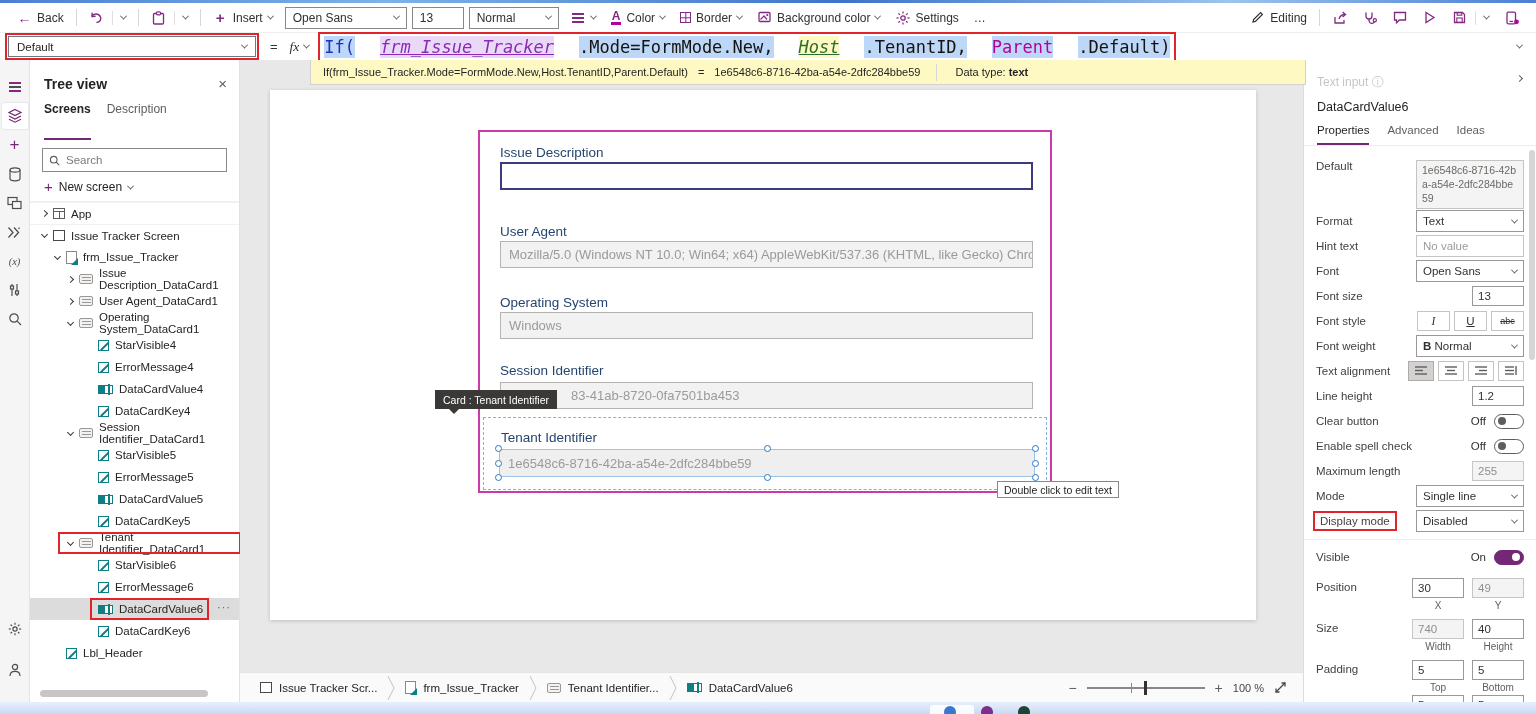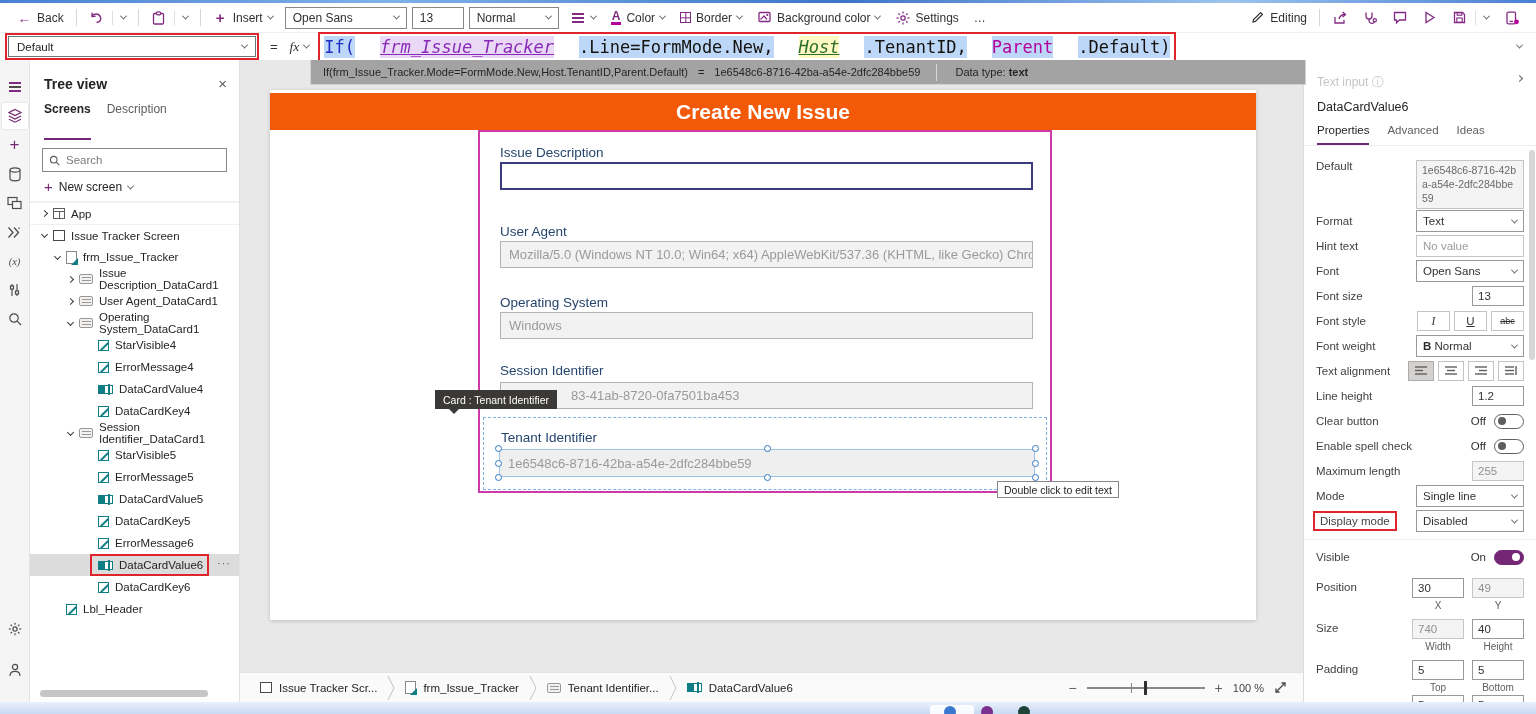--- a/index.html
+++ b/index.html
@@ -353,7 +353,7 @@
     <span>fx</span>
     <span class="chev"></span>
   </span>
-  <span class="formula-box ann" id="formula-expression"><span class="tok keyword">If(</span><span class="tok entity-purple">frm_Issue_Tracker</span><span class="tok plain">.Line=FormMode.New,</span><span class="tok entity-green">Host</span><span class="tok plain">.TenantID,</span><span class="tok parent">Parent</span><span class="tok plain">.Default)</span></span>
+  <span class="formula-box ann" id="formula-expression"><span class="tok keyword">If(</span><span class="tok entity-purple">frm_Issue_Tracker</span><span class="tok plain">.Mode=FormMode.New,</span><span class="tok entity-green">Host</span><span class="tok plain">.TenantID,</span><span class="tok parent">Parent</span><span class="tok plain">.Default)</span></span>
   <span class="chev fx-end-chev"></span>
 </div>
 

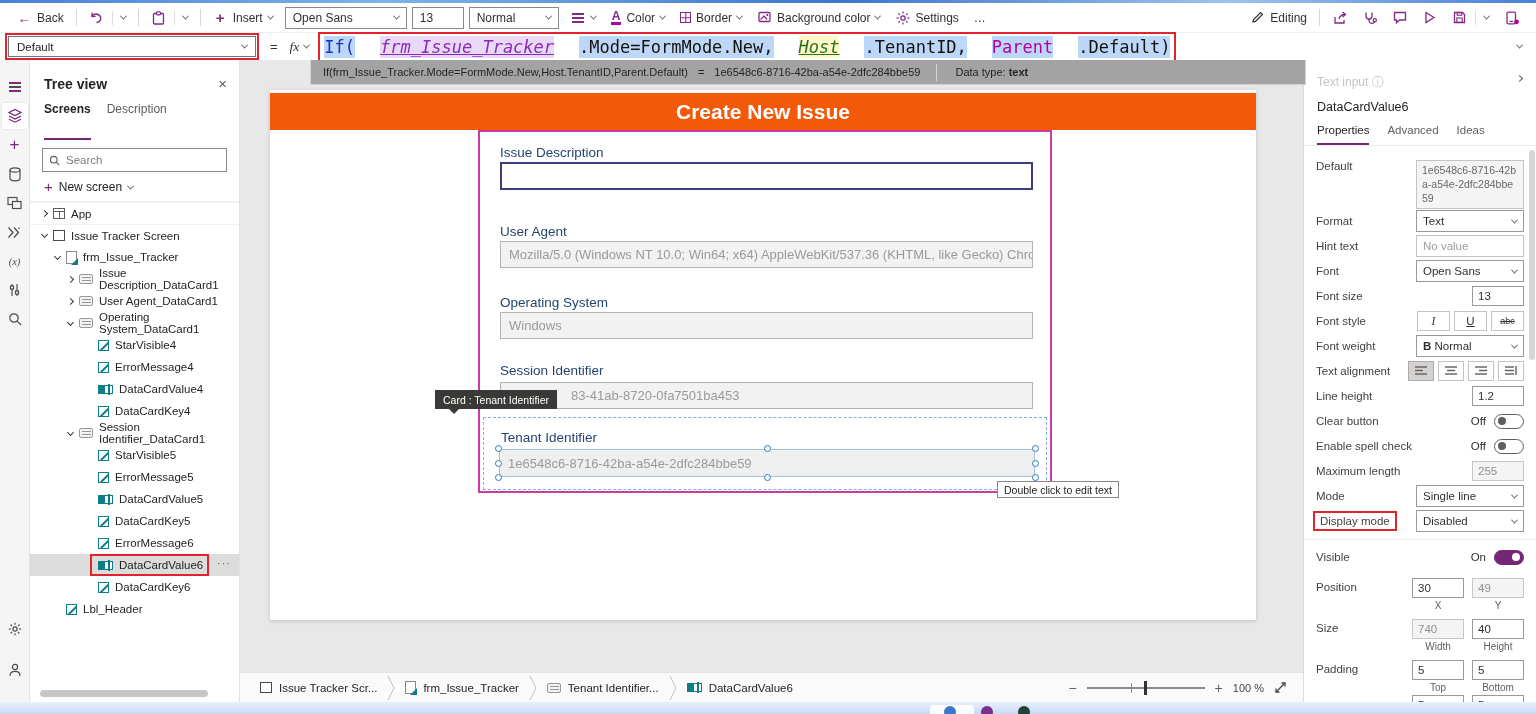--- a/index.html
+++ b/index.html
@@ -47,7 +47,7 @@
   .fx-end-chev { margin-left:auto; margin-right:14px; }
 
   
-  .result-overlay { position:absolute; left:310px; top:60px; width:996px; height:25px; background:#a3a3a3;
+  .result-overlay { position:absolute; left:310px; top:60px; width:996px; height:25px; background:#fef9c3;
     border:1px solid #d4d2d0; border-top:none; z-index:40; display:flex; align-items:center; padding:0 12px; font-size:11px; color:#252423; }
   .result-overlay .val { margin-left:10px; }
   .result-overlay .dt { margin-left:14px; }

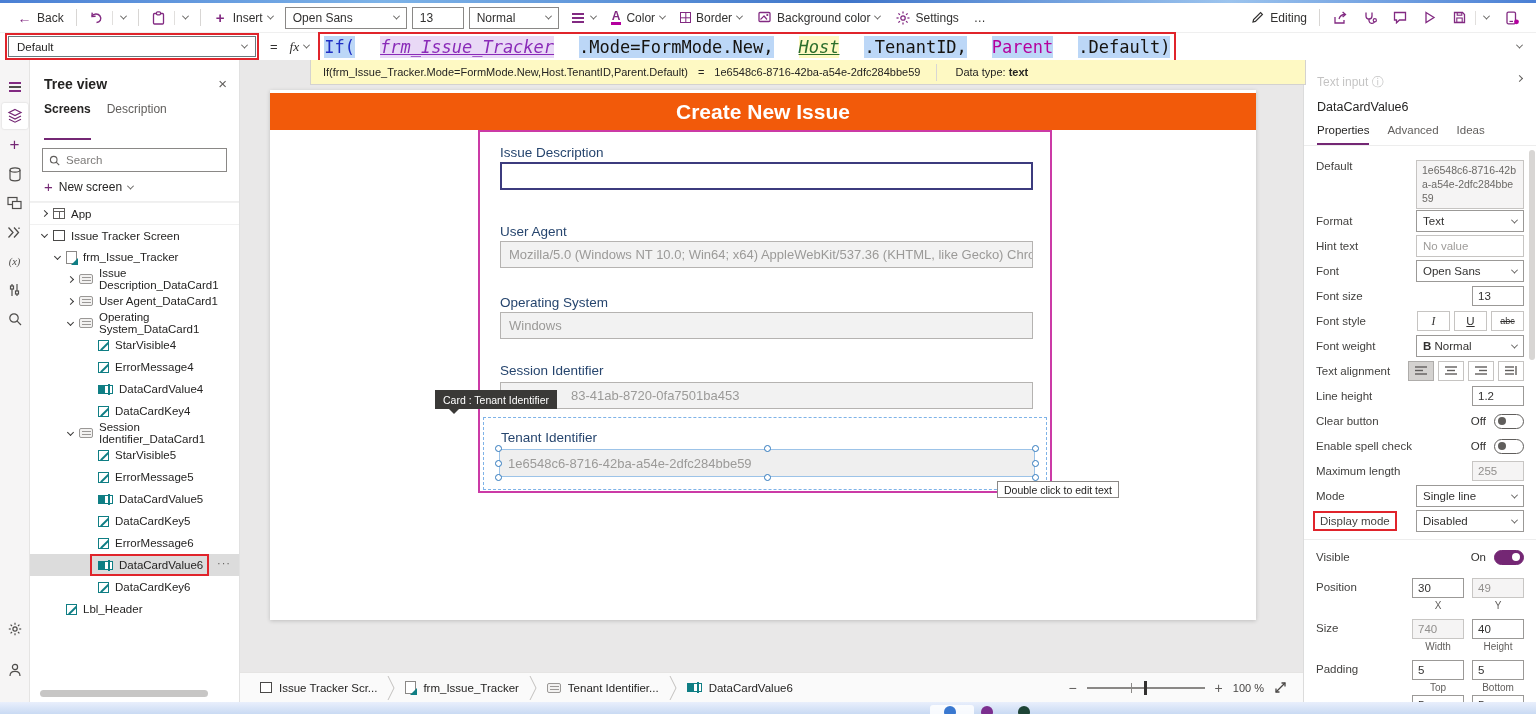--- a/index.html
+++ b/index.html
@@ -600,9 +600,6 @@
 
 <div class="canvas">
   <div class="page">
-    <div class="banner">
-      <span class="banner-title">Create New Issue</span>
-    </div>
     <div class="formbox">
       <span class="flabel" style="top:13px;">Issue Description</span>
       <div class="finput enabled" style="top:30px;height:28px;">

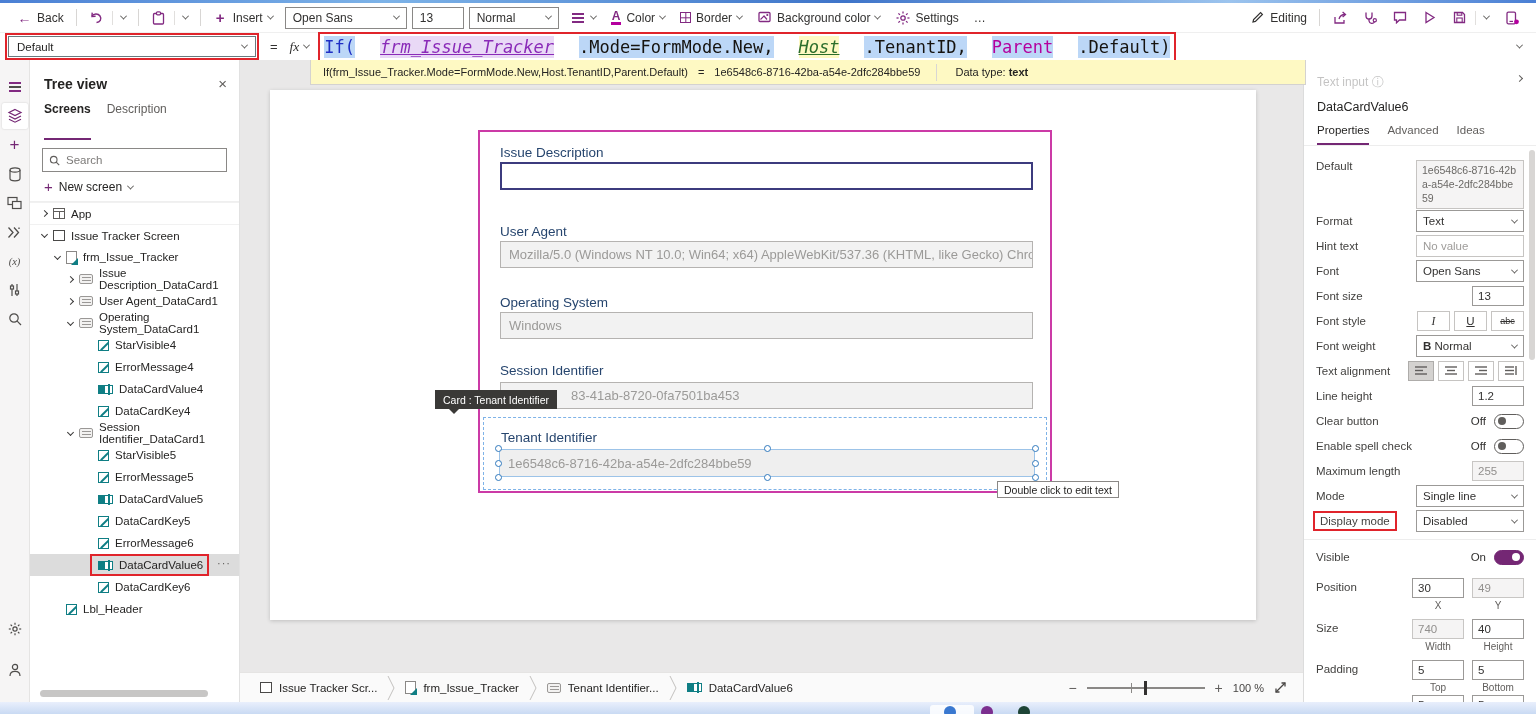--- a/index.html
+++ b/index.html
@@ -569,6 +569,15 @@
           <span>DataCardKey5</span>
         </span>
       </div>
+      <div class="trow" style="padding-left: 30px;">
+        <span class="trow-inner ann">
+          <span class="tchev open">
+            <i></i>
+          </span>
+          <span class="ticon i-card"></span>
+          <span>Tenant Identifier_DataCard1</span>
+        </span>
+      </div>
       <div class="trow" style="padding-left: 62px;">
         <span class="trow-inner">
           <span class="ticon i-label"></span>

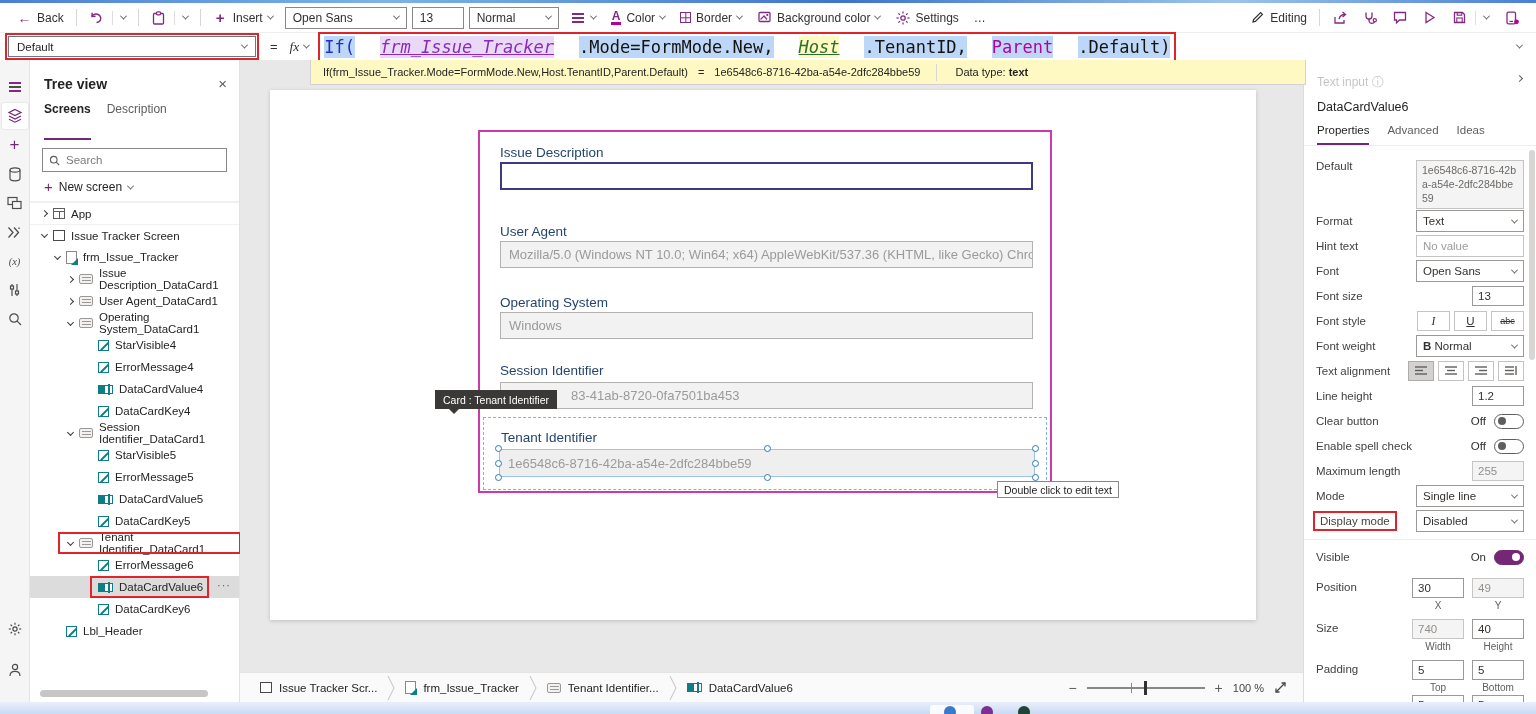--- a/index.html
+++ b/index.html
@@ -581,6 +581,12 @@
       <div class="trow" style="padding-left: 62px;">
         <span class="trow-inner">
           <span class="ticon i-label"></span>
+          <span>StarVisible6</span>
+        </span>
+      </div>
+      <div class="trow" style="padding-left: 62px;">
+        <span class="trow-inner">
+          <span class="ticon i-label"></span>
           <span>ErrorMessage6</span>
         </span>
       </div>

